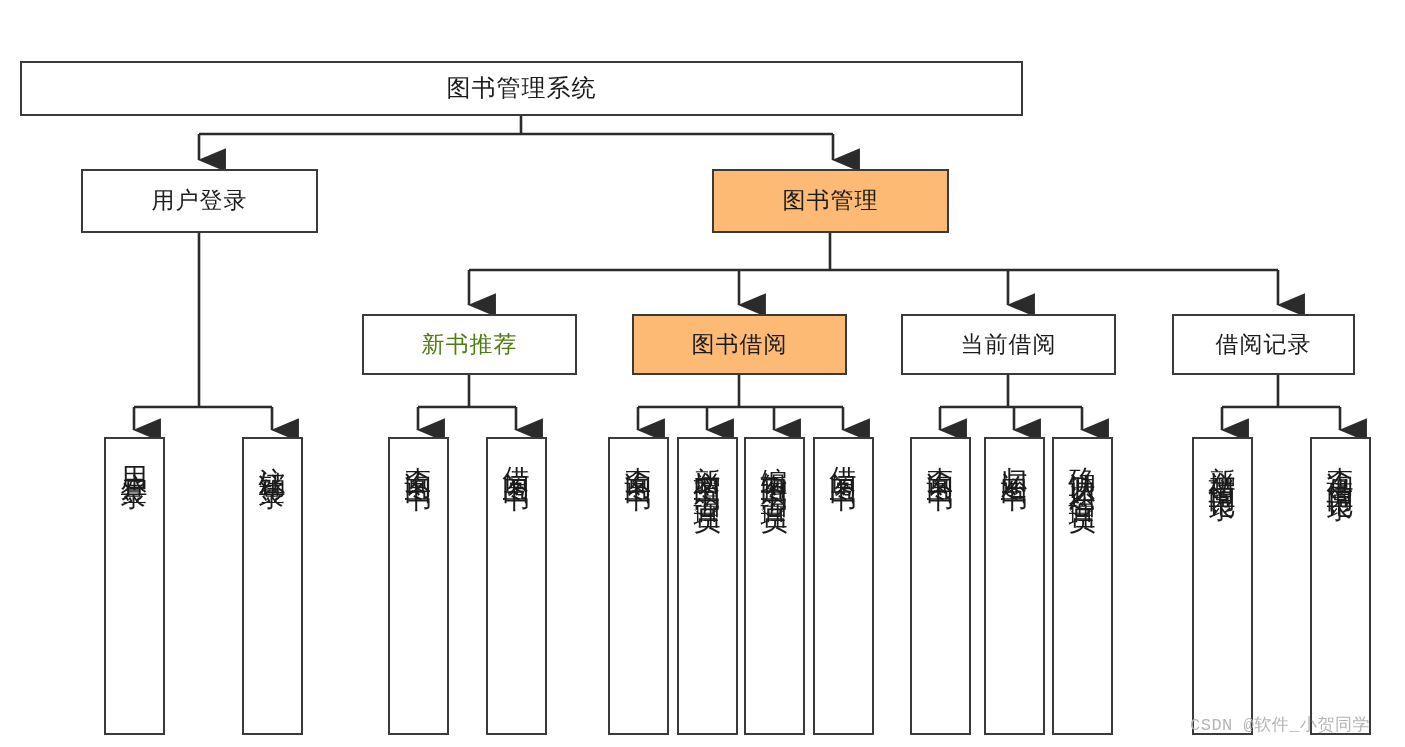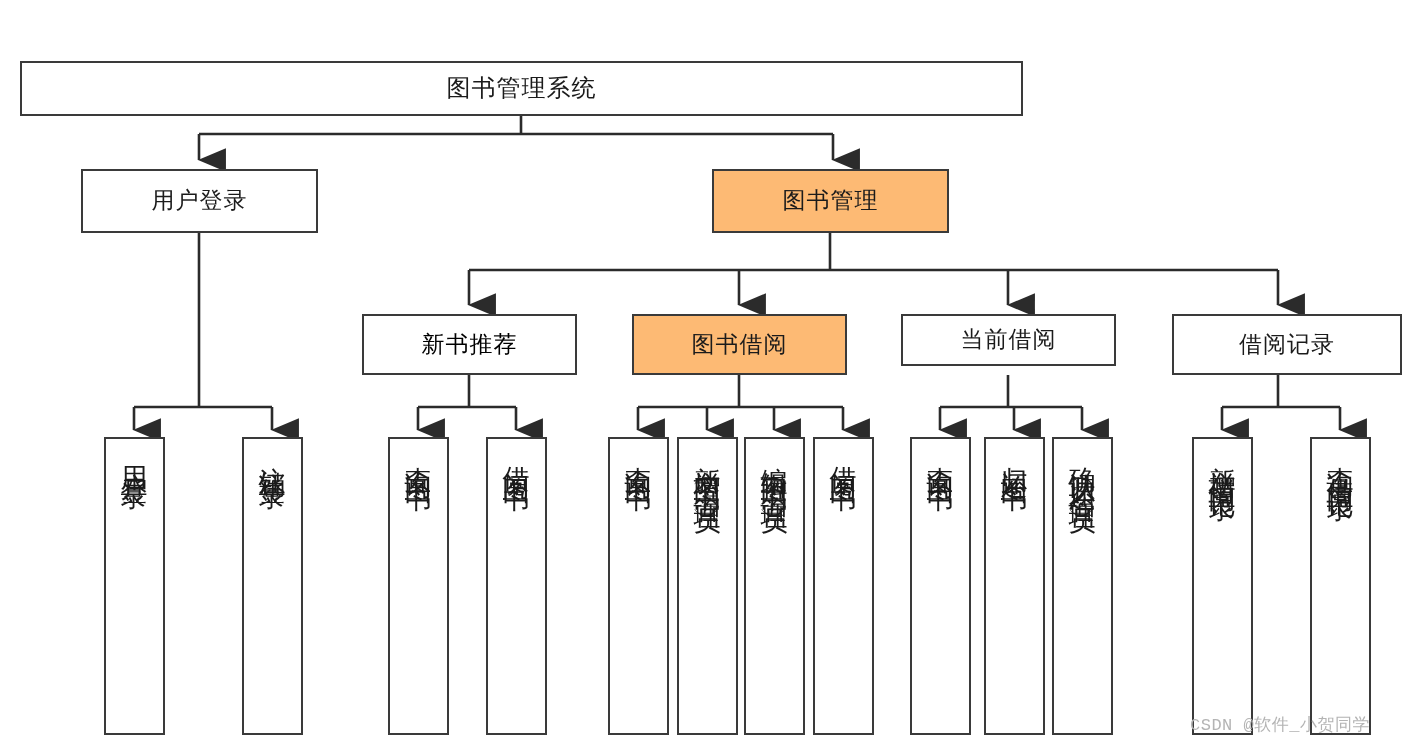--- a/index.html
+++ b/index.html
@@ -120,7 +120,7 @@
     <div class="node horiz" style="left: 712px; top: 169px; width: 237px; height: 64px; border-color: rgb(58, 58, 58); background: #fdba74; color: rgb(27, 27, 27);">
       <span class="lbl">图书管理</span>
     </div>
-    <div class="node horiz" style="left: 362px; top: 314px; width: 215px; height: 61px; border-color: rgb(58, 58, 58); background: rgb(255, 255, 255); color: #000000;">
+    <div class="node horiz" style="left: 362px; top: 314px; width: 215px; height: 61px; border-color: rgb(58, 58, 58); background: rgb(255, 255, 255); color: #4d7c0f;">
       <span class="lbl">新书推荐</span>
     </div>
     <div class="node horiz" style="left: 632px; top: 314px; width: 215px; height: 61px; border-color: rgb(58, 58, 58); background: #fdba74; color: rgb(27, 27, 27);">

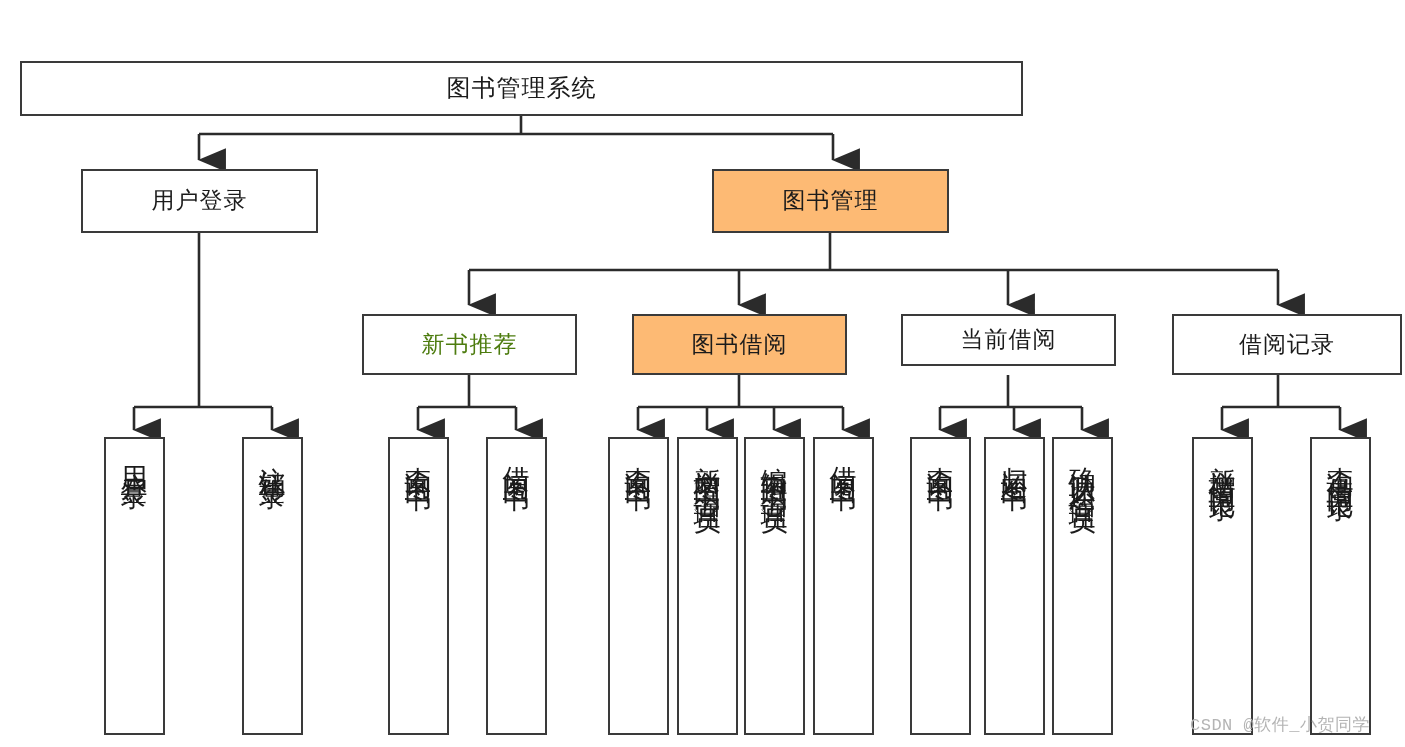--- a/index.html
+++ b/index.html
@@ -126,7 +126,7 @@
     <div class="node horiz" style="left: 632px; top: 314px; width: 215px; height: 61px; border-color: rgb(58, 58, 58); background: #fdba74; color: rgb(27, 27, 27);">
       <span class="lbl">图书借阅</span>
     </div>
-    <div class="node horiz" style="left: 901px; top: 314px; width: 215px; height: 52px; border-color: rgb(58, 58, 58); background: rgb(255, 255, 255); color: rgb(27, 27, 27);">
+    <div class="node horiz" style="left: 901px; top: 314px; width: 215px; height: 61px; border-color: rgb(58, 58, 58); background: rgb(255, 255, 255); color: rgb(27, 27, 27);">
       <span class="lbl">当前借阅</span>
     </div>
     <div class="node horiz" style="left: 1172px; top: 314px; width: 230px; height: 61px; border-color: rgb(58, 58, 58); background: rgb(255, 255, 255); color: rgb(27, 27, 27);">

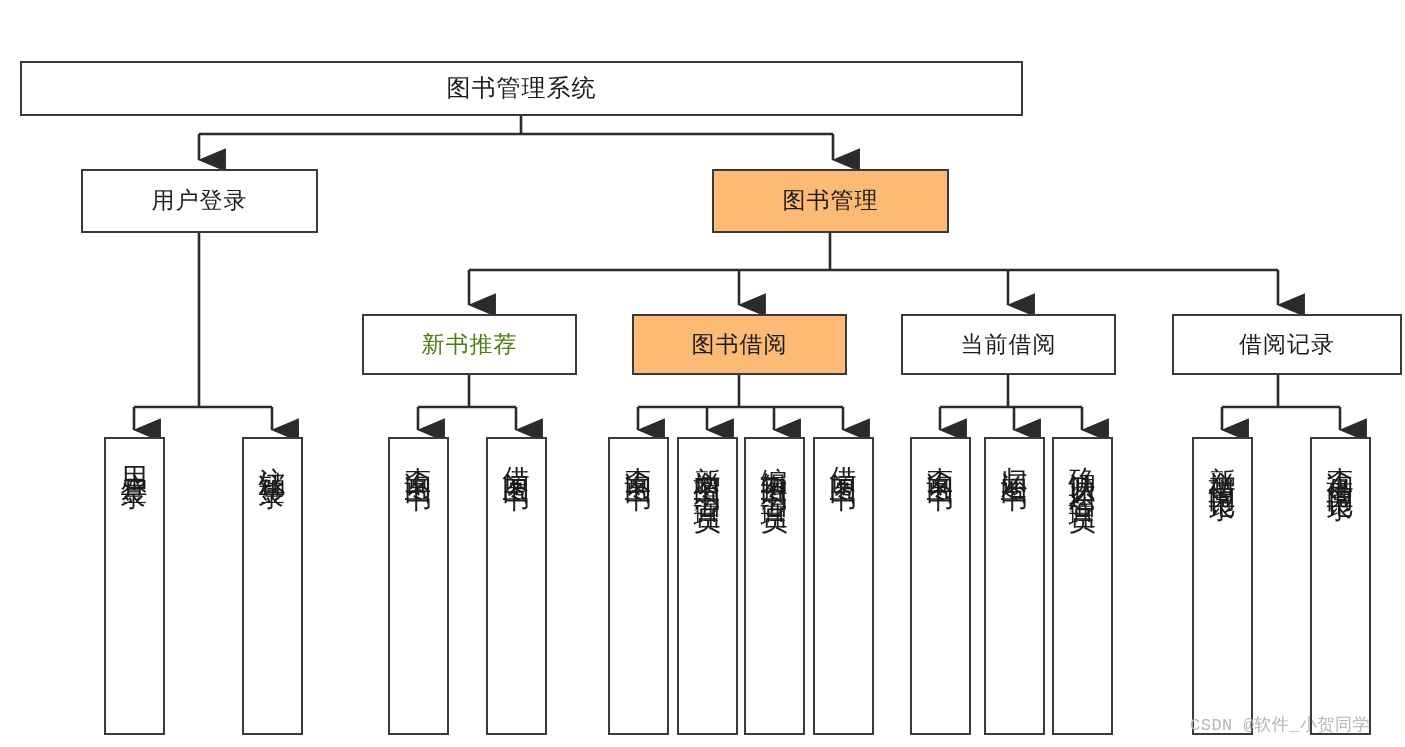--- a/index.html
+++ b/index.html
@@ -129,7 +129,7 @@
     <div class="node horiz" style="left: 901px; top: 314px; width: 215px; height: 61px; border-color: rgb(58, 58, 58); background: rgb(255, 255, 255); color: rgb(27, 27, 27);">
       <span class="lbl">当前借阅</span>
     </div>
-    <div class="node horiz" style="left: 1172px; top: 314px; width: 230px; height: 61px; border-color: rgb(58, 58, 58); background: rgb(255, 255, 255); color: rgb(27, 27, 27);">
+    <div class="node horiz" style="left: 1172px; top: 314px; width: 183px; height: 61px; border-color: rgb(58, 58, 58); background: rgb(255, 255, 255); color: rgb(27, 27, 27);">
       <span class="lbl">借阅记录</span>
     </div>
     <div class="node vert" style="left: 104px; top: 437px; width: 61px; height: 298px; border-color: rgb(58, 58, 58); background: rgb(255, 255, 255); color: rgb(27, 27, 27);">

